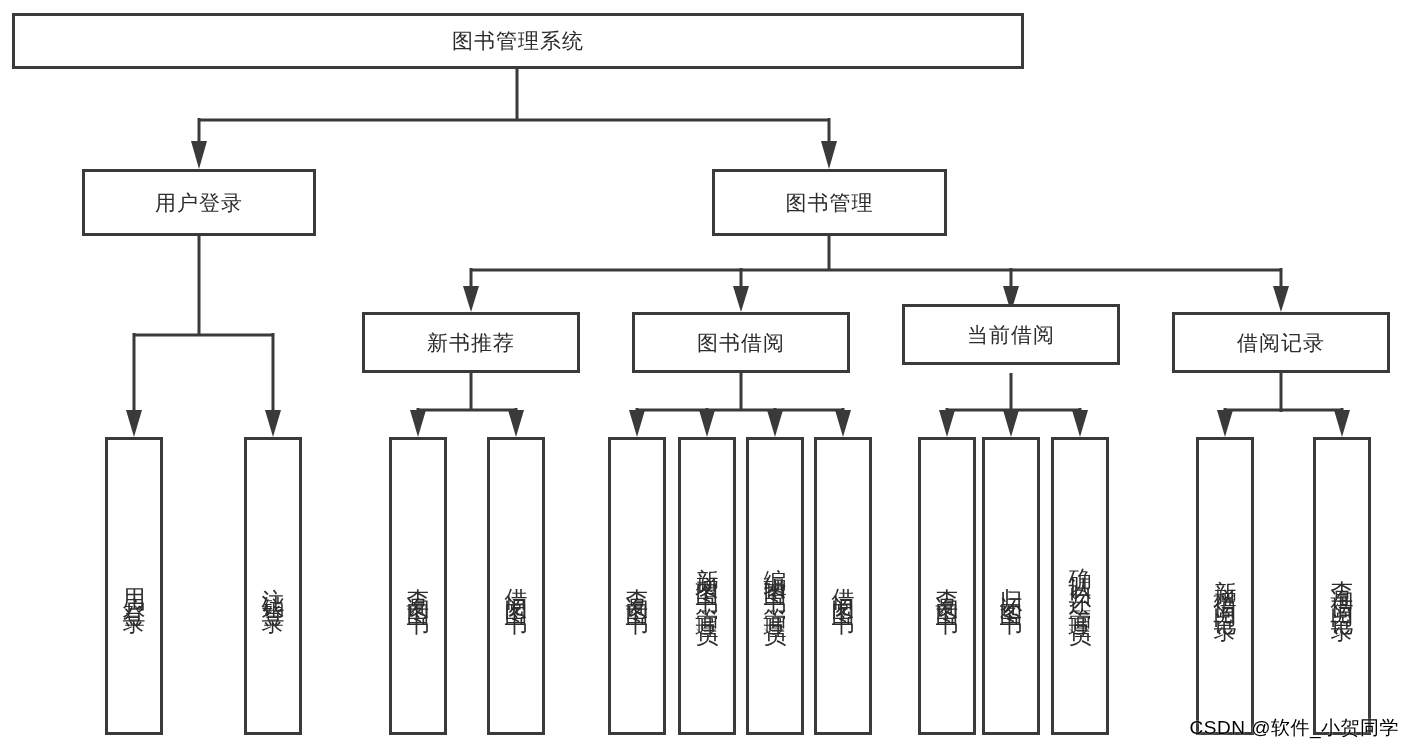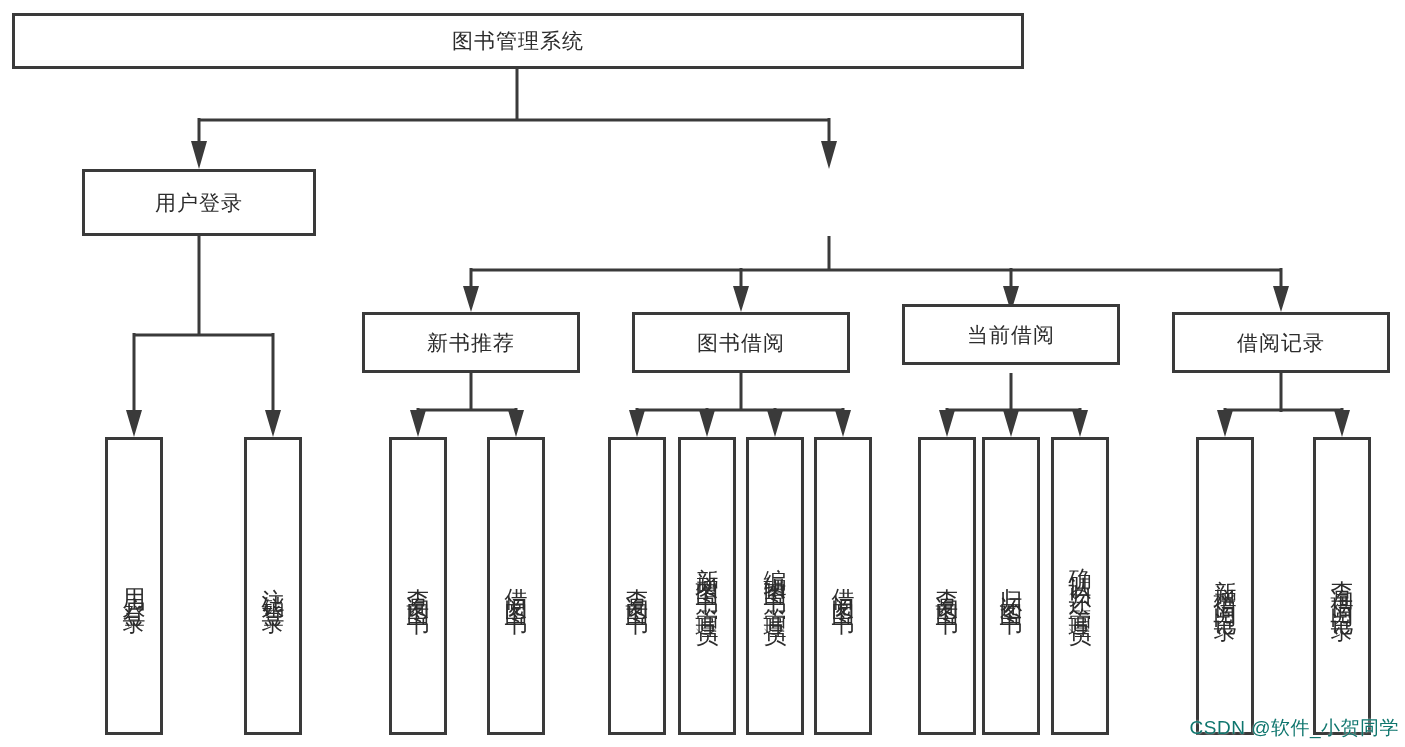--- a/index.html
+++ b/index.html
@@ -53,6 +53,7 @@
   <div class="box" style="left:12px;top:13px;width:1012px;height:56px">图书管理系统</div>
 
   <div class="box" style="left:82px;top:169px;width:234px;height:67px">用户登录</div>
+  <div class="box" style="left:712px;top:169px;width:235px;height:67px">图书管理</div>
 
   <div class="box" style="left:362px;top:312px;width:218px;height:61px">新书推荐</div>
   <div class="box" style="left:632px;top:312px;width:218px;height:61px">图书借阅</div>

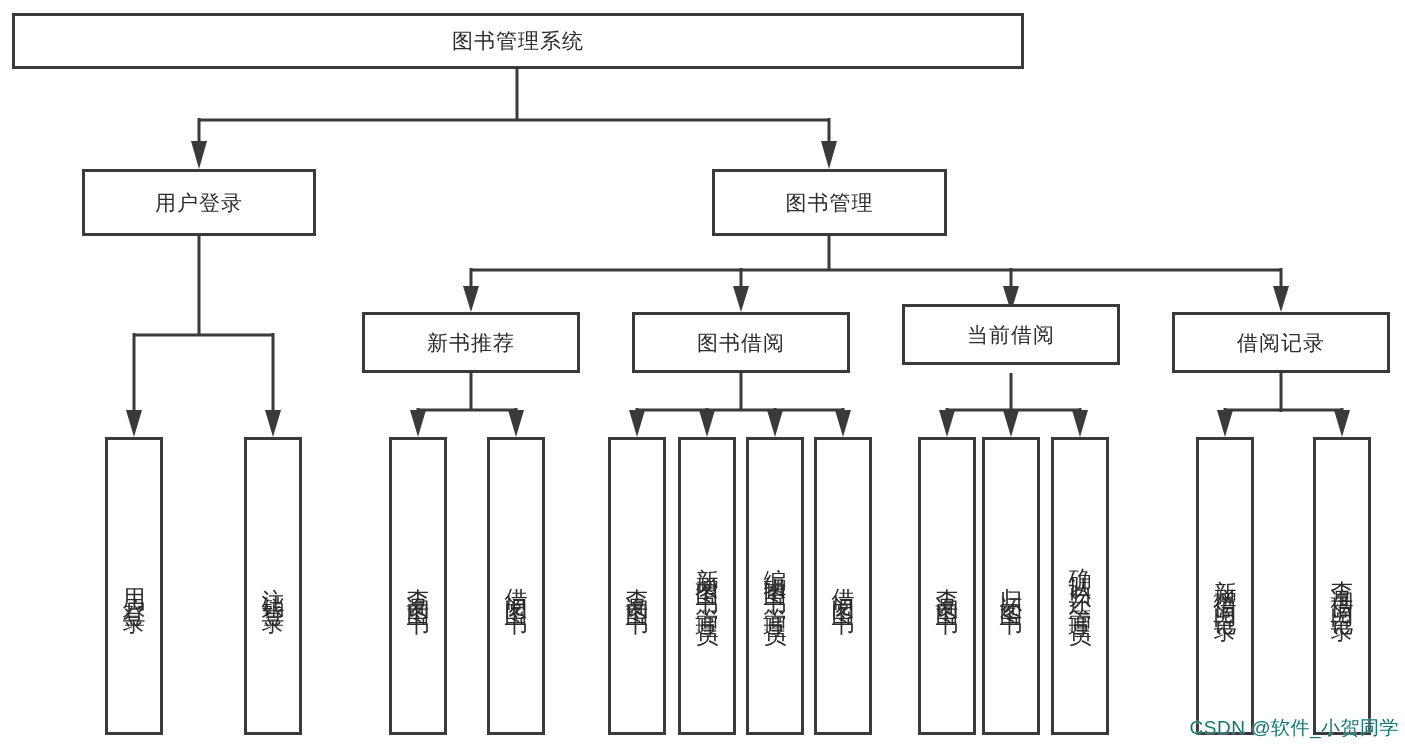--- a/index.html
+++ b/index.html
@@ -19,7 +19,7 @@
   }
   .watermark{
     position:absolute;right:6px;bottom:6px;
-    color:#0f766e;font-size:19px;letter-spacing:0.5px;
+    color:#000000;font-size:19px;letter-spacing:0.5px;
     text-shadow:0 0 2px rgba(255,255,255,0.9);
   }
 </style>

